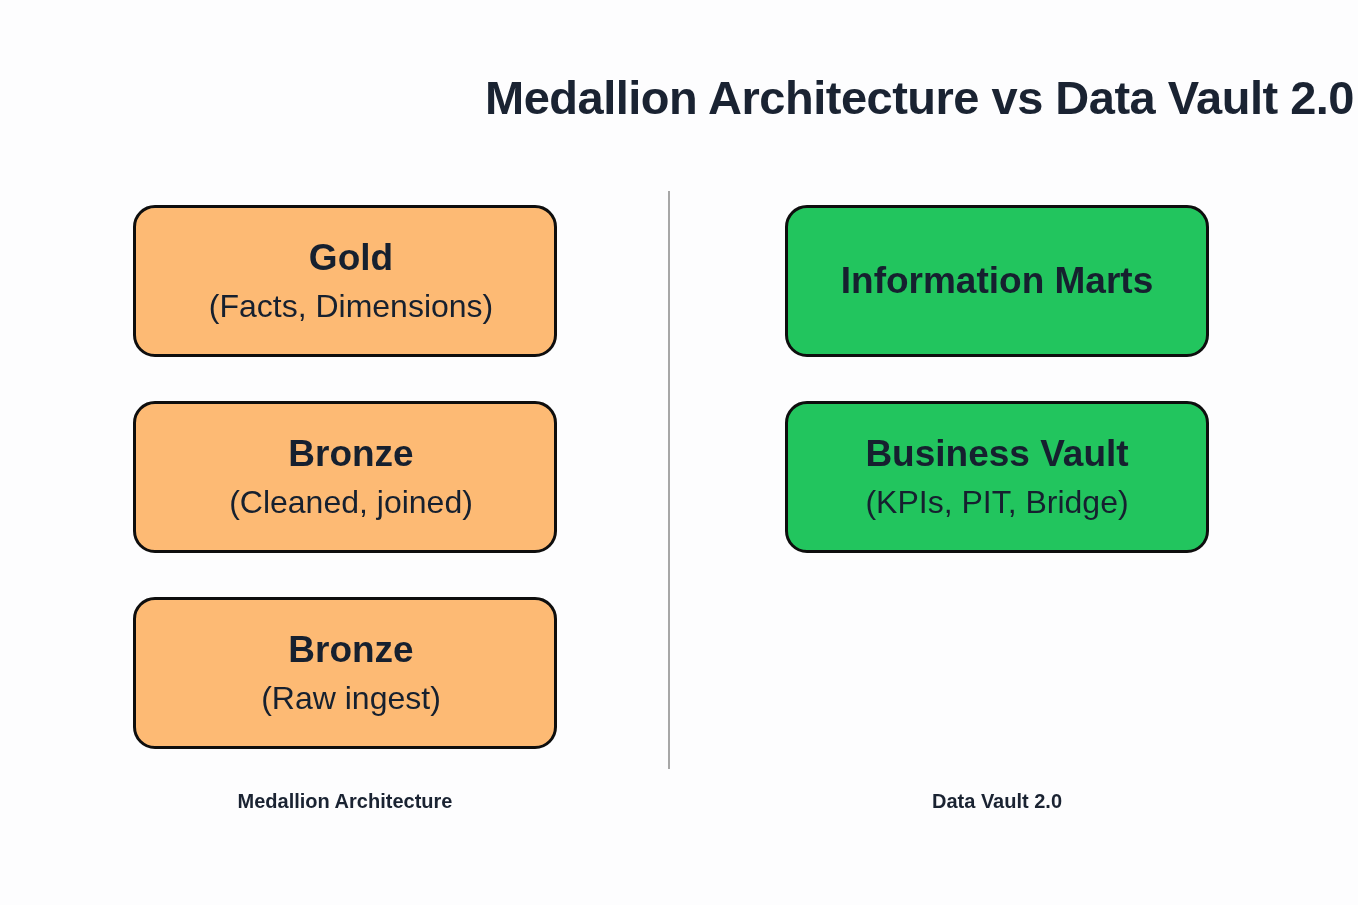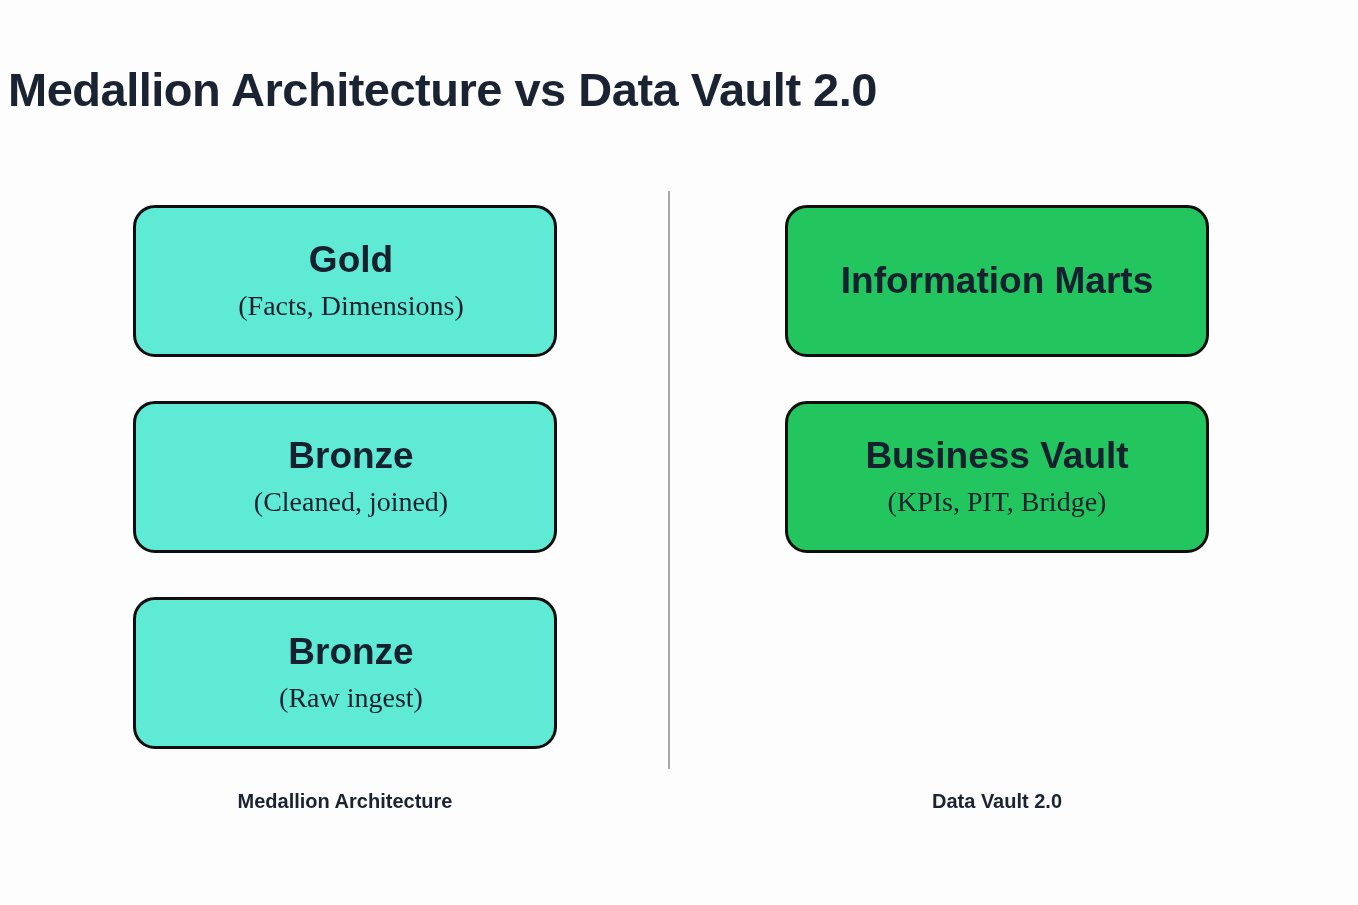--- a/index.html
+++ b/index.html
@@ -21,12 +21,12 @@
     top: 62px;
     left: 0;
     width: 1338px;
-    text-align: left;
+    text-align: right;
     font-size: 47px;
     font-weight: 700;
     letter-spacing: -0.5px;
     color: #1a2332;
-    margin: 0;
+    margin: 8px;
     padding-left: 8px;
   }
   .column {

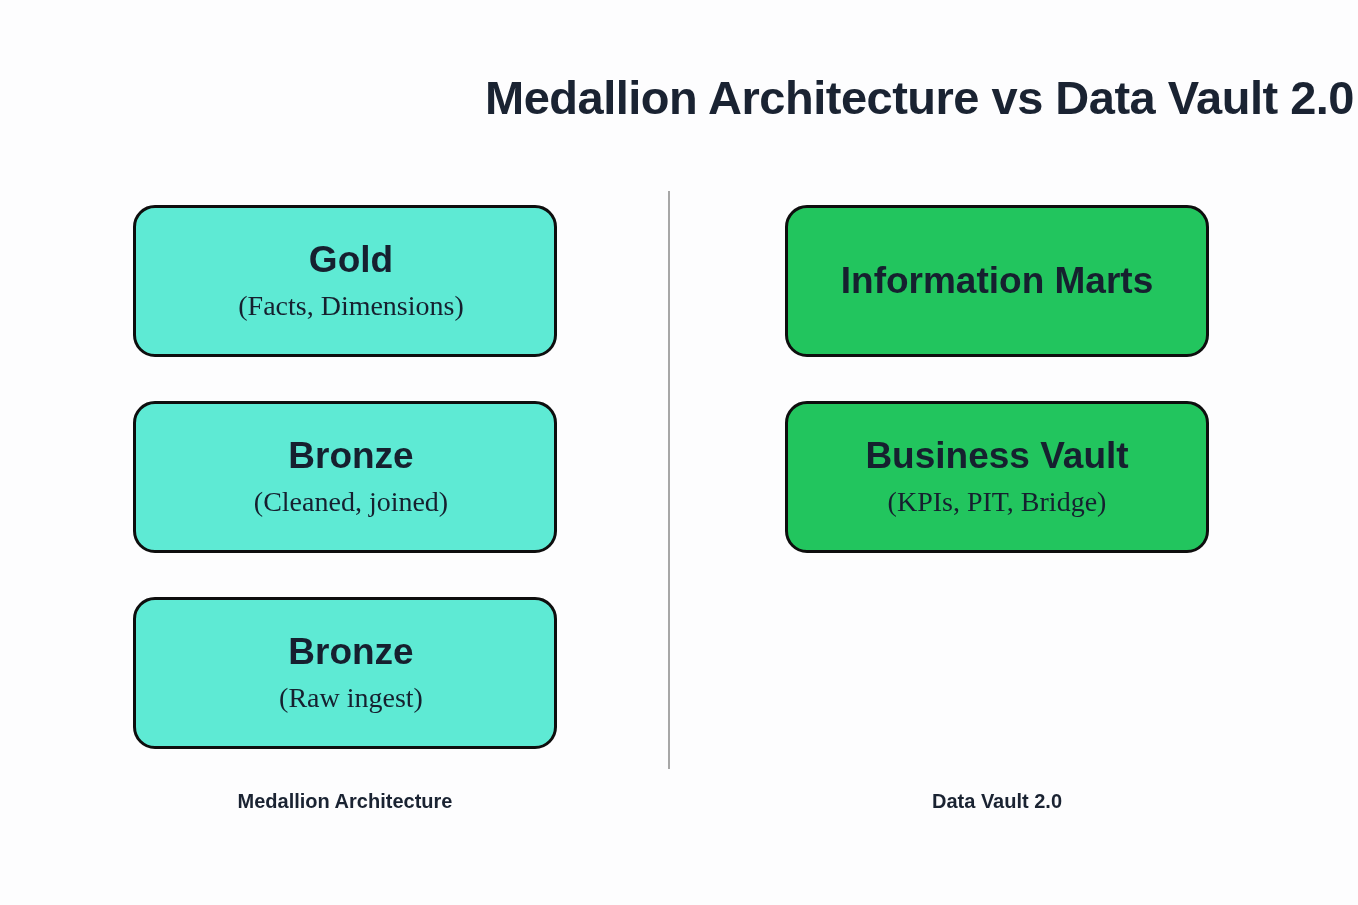--- a/index.html
+++ b/index.html
@@ -50,7 +50,7 @@
     justify-content: center;
     text-align: center;
   }
-  .box.blue   { background: #5eead4; padding-left: 12px; }
+  .box.blue   { background: #fdba74; padding-left: 12px; }
   .box.orange { background: #22c55e; }
   .box-title {
     font-size: 37px;

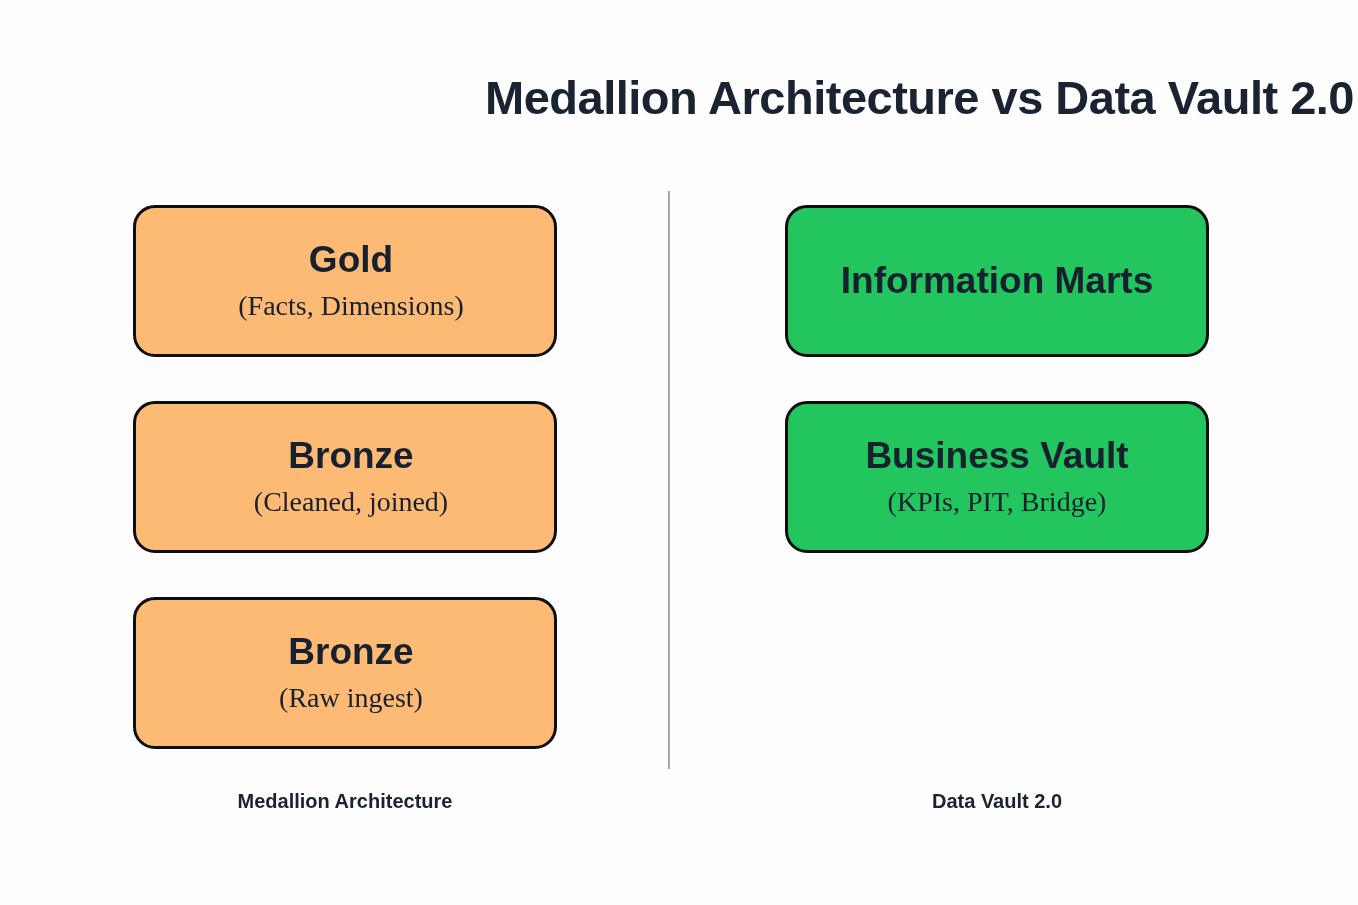--- a/index.html
+++ b/index.html
@@ -59,12 +59,11 @@
     color: #16202f;
   }
   .box-subtitle {
-    font-size: 28px;
+    font-size: 32px;
     font-weight: 400;
     line-height: 1.2;
     margin-top: 7px;
     color: #16202f;
-    font-family: Liberation Serif, serif;
   }
   .divider {
     position: absolute;

